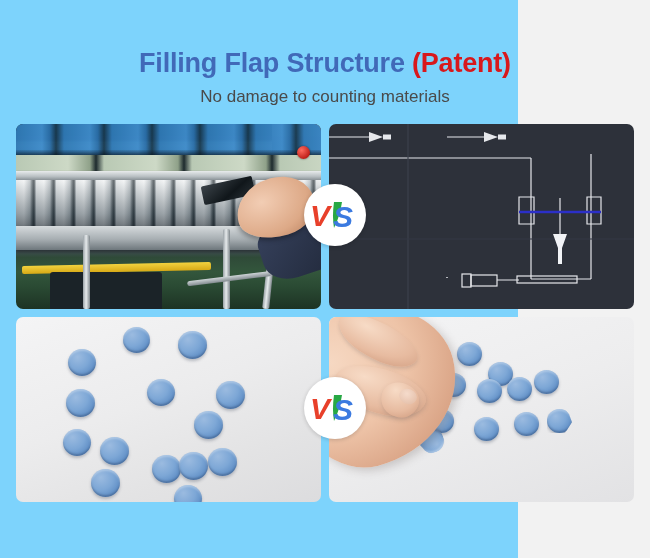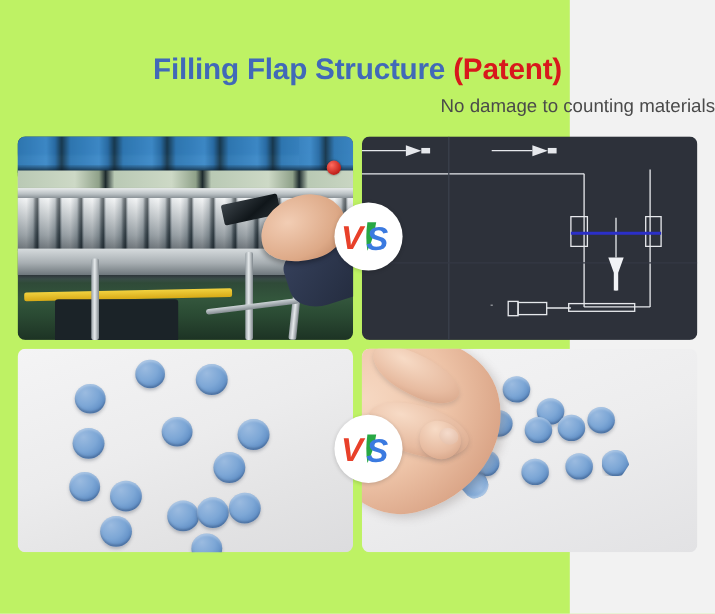--- a/index.html
+++ b/index.html
@@ -18,7 +18,7 @@
     position: relative;
     width: 518px;
     height: 558px;
-    background: #bef264;
+    background: #7dd3fc;
   }
 
   

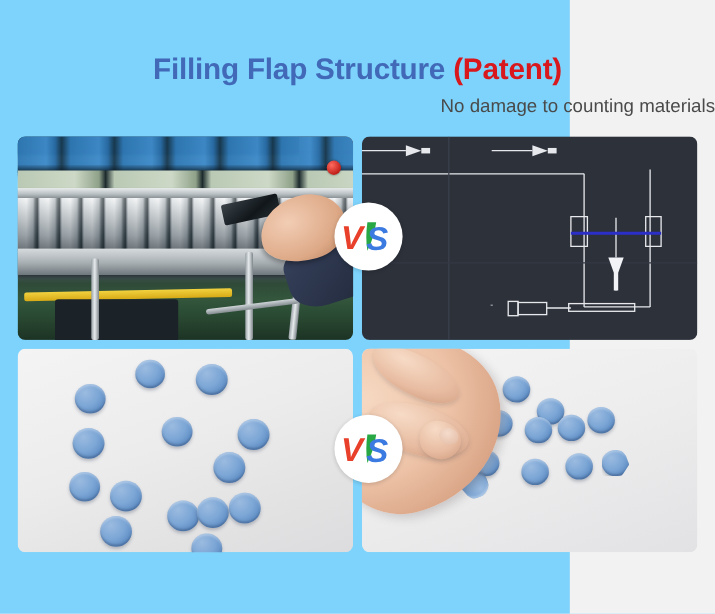--- a/index.html
+++ b/index.html
@@ -46,7 +46,6 @@
     font-weight: normal;
     color: #4a4a4a;
     line-height: 22px;
-    text-align: right;
   }
 
   

